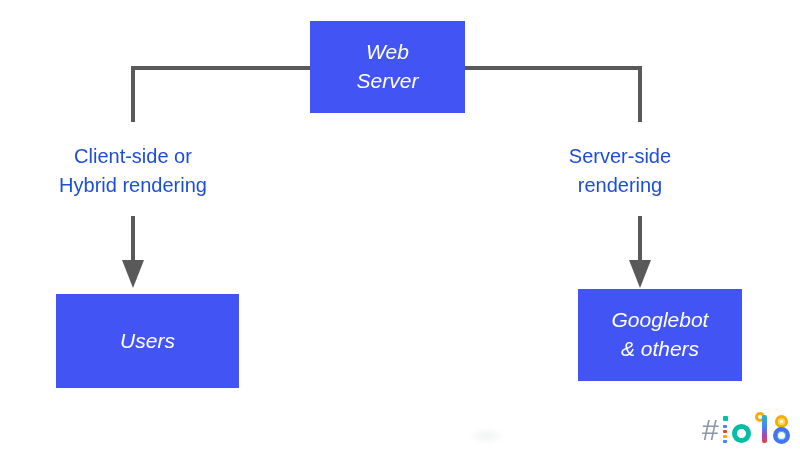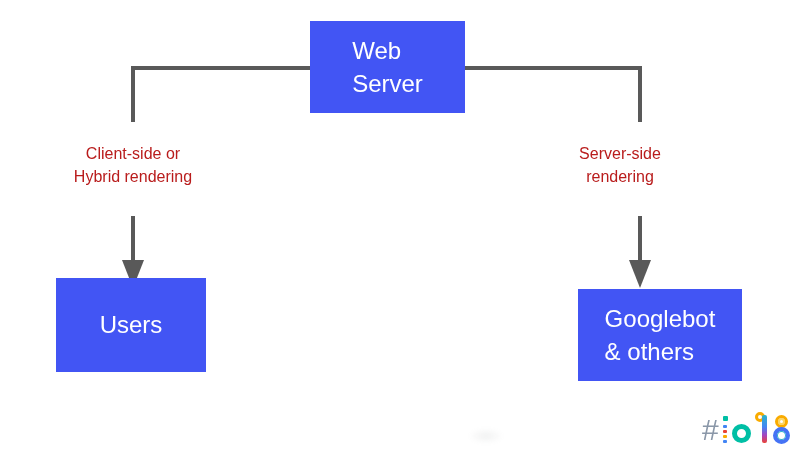--- a/index.html
+++ b/index.html
@@ -20,10 +20,11 @@
     display: flex;
     align-items: center;
     justify-content: center;
-    text-align: left;
-    font-size: 24px;
+    text-align: center;
+    font-size: 21px;
     line-height: 1.38;
     white-space: pre-line;
+    font-style: italic;
   }
   .node-web-server { left: 310px; top: 21px;  width: 155px; height: 92px; }
   .node-users      { left: 56px;  top: 278px; width: 150px; height: 94px; }

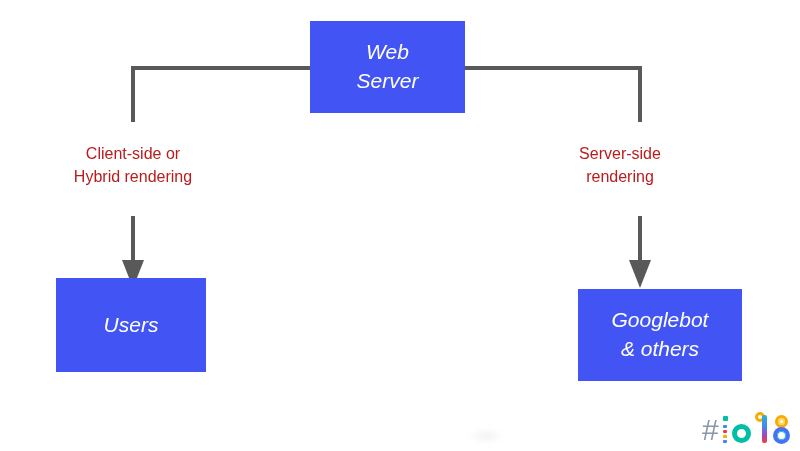--- a/index.html
+++ b/index.html
@@ -57,8 +57,8 @@
     width: 240px;
     top: 142px;
     text-align: center;
-    color: #b91c1c;
-    font-size: 16px;
+    color: #1d4ed8;
+    font-size: 20px;
     line-height: 1.45;
     white-space: pre-line;
   }

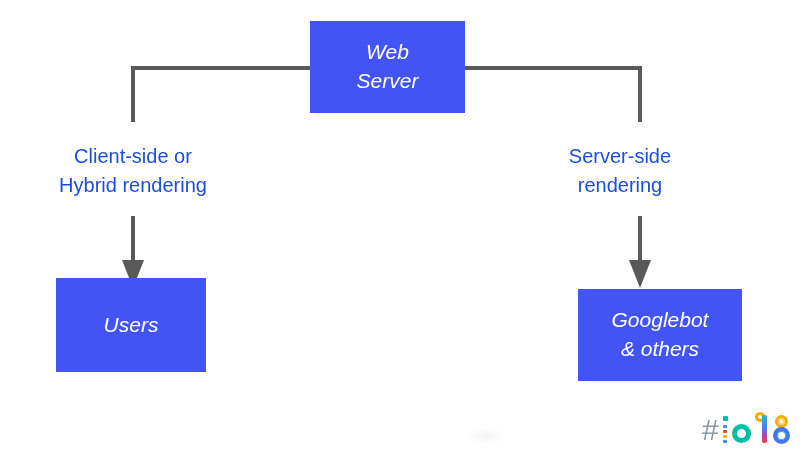--- a/index.html
+++ b/index.html
@@ -27,7 +27,7 @@
     font-style: italic;
   }
   .node-web-server { left: 310px; top: 21px;  width: 155px; height: 92px; }
-  .node-users      { left: 56px;  top: 278px; width: 150px; height: 94px; }
+  .node-users      { left: 56px;  top: 294px; width: 183px; height: 94px; }
   .node-googlebot  { left: 578px; top: 289px; width: 164px; height: 92px; }
 
   

